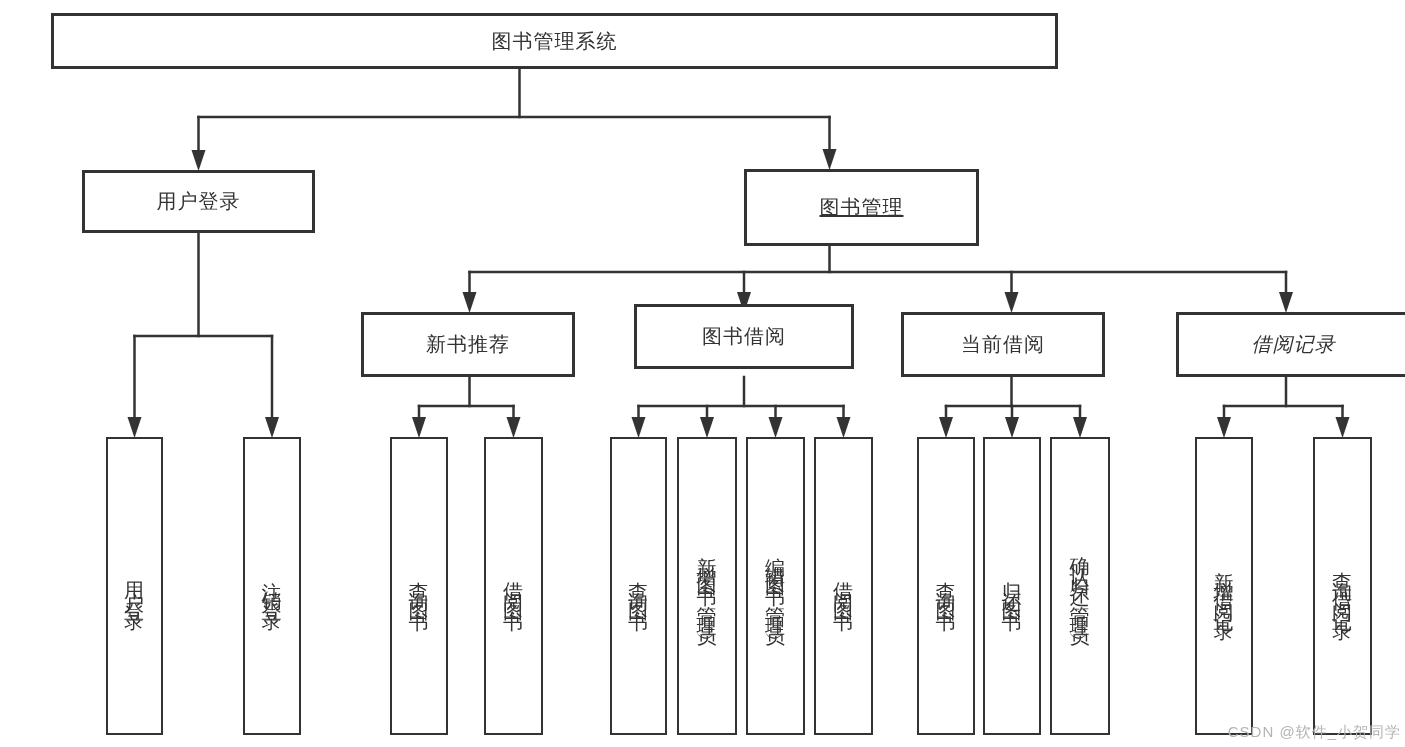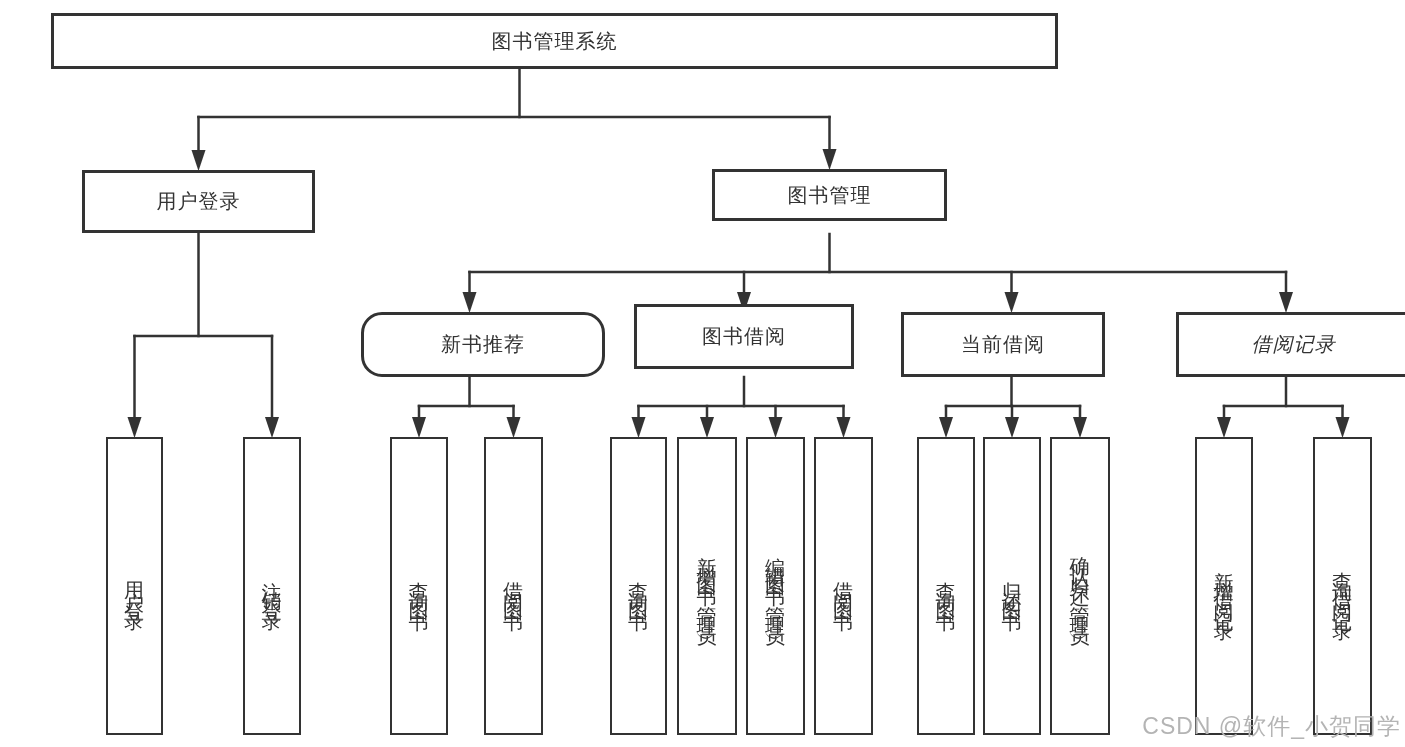--- a/index.html
+++ b/index.html
@@ -137,7 +137,7 @@
     <div class="node h" style="left: 82px; top: 170px; width: 233px; height: 63px;">
       <span>用户登录</span>
     </div>
-    <div class="node h" style="left: 712px; top: 169px; width: 235px; height: 52px;">
+    <div class="node h" style="left: 744px; top: 169px; width: 235px; height: 77px; text-decoration: underline;">
       <span>图书管理</span>
     </div>
     <div class="node v" style="left: 106px; top: 437px; width: 57px; height: 298px;">

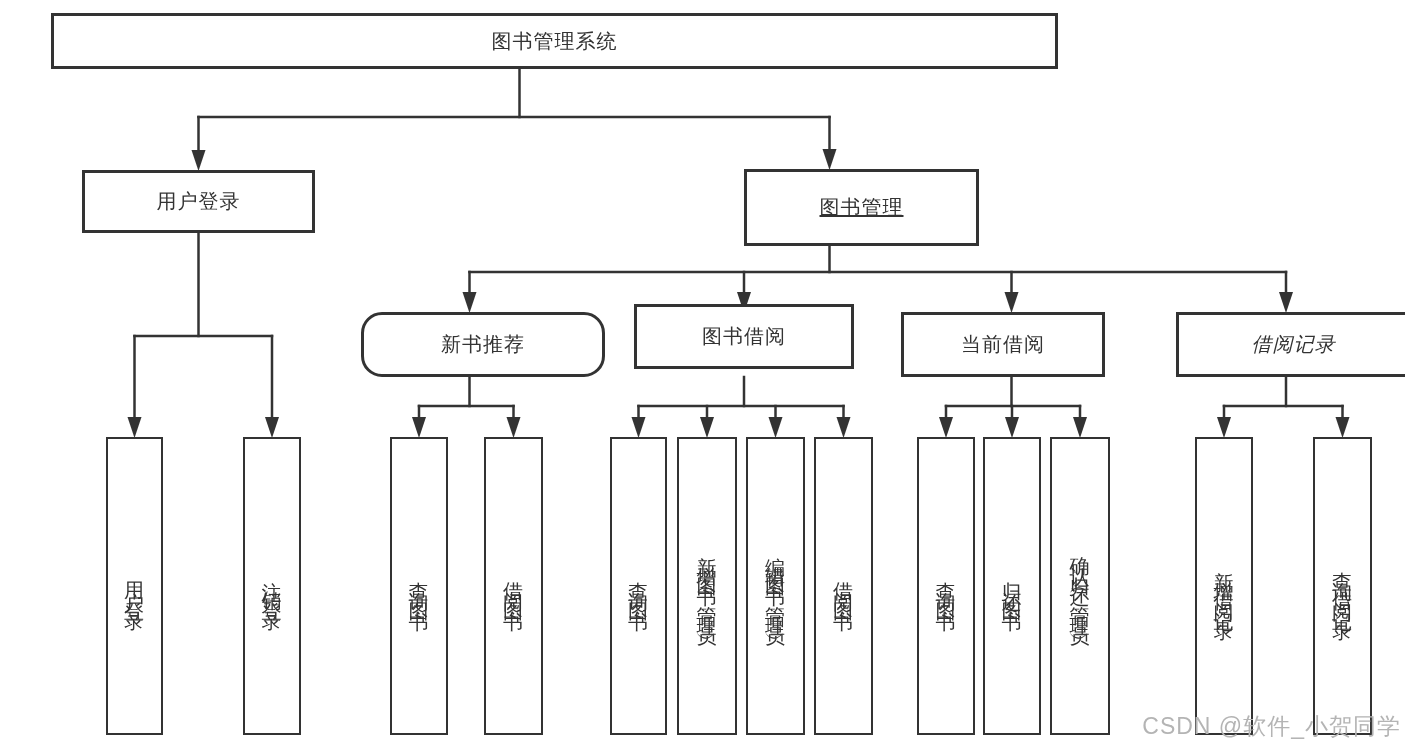--- a/index.html
+++ b/index.html
@@ -146,7 +146,7 @@
     <div class="node v" style="left: 243px; top: 437px; width: 58px; height: 298px;">
       <span>注销登录</span>
     </div>
-    <div class="node h" style="left: 361px; top: 312px; width: 244px; height: 65px; border-radius: 21px;">
+    <div class="node h" style="left: 361px; top: 312px; width: 214px; height: 65px;">
       <span>新书推荐</span>
     </div>
     <div class="node h" style="left: 634px; top: 304px; width: 220px; height: 65px;">

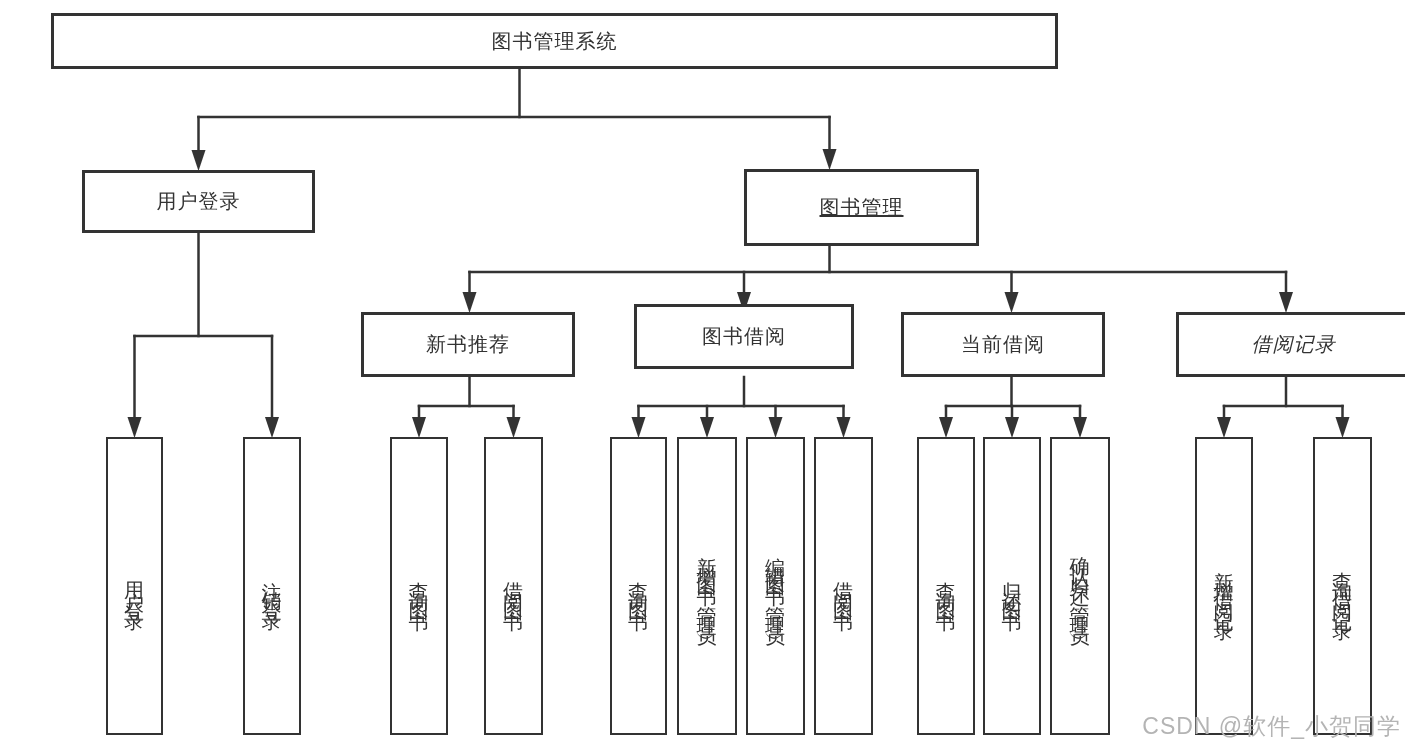--- a/index.html
+++ b/index.html
@@ -52,7 +52,7 @@
     position:absolute;
     right:4px;
     bottom:5px;
-    font-size:23px;
+    font-size:15px;
     color:#b4b4b4;
     letter-spacing:1px;
     white-space:nowrap;

